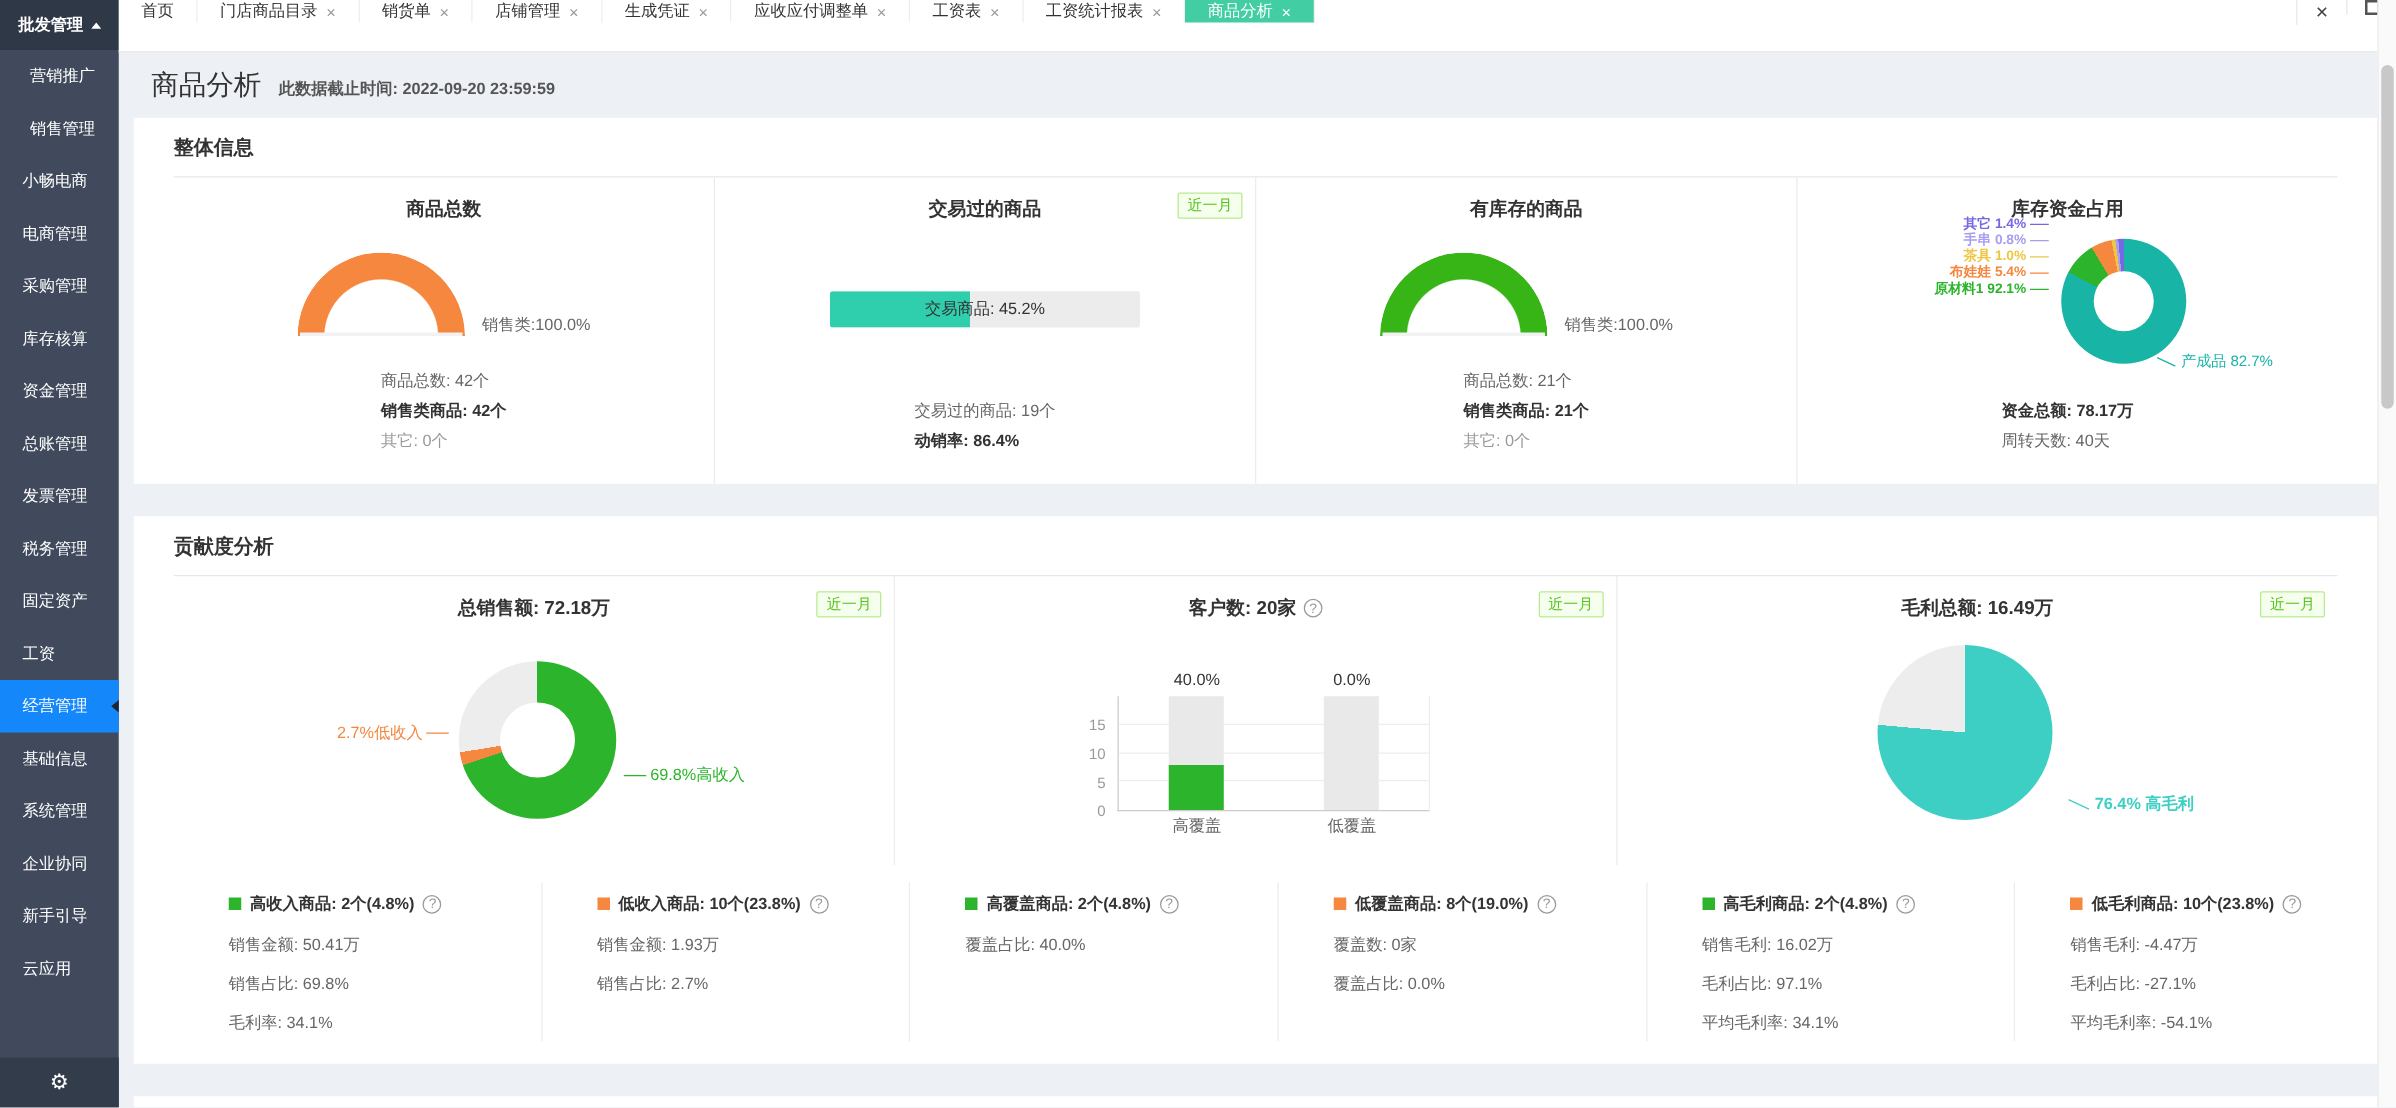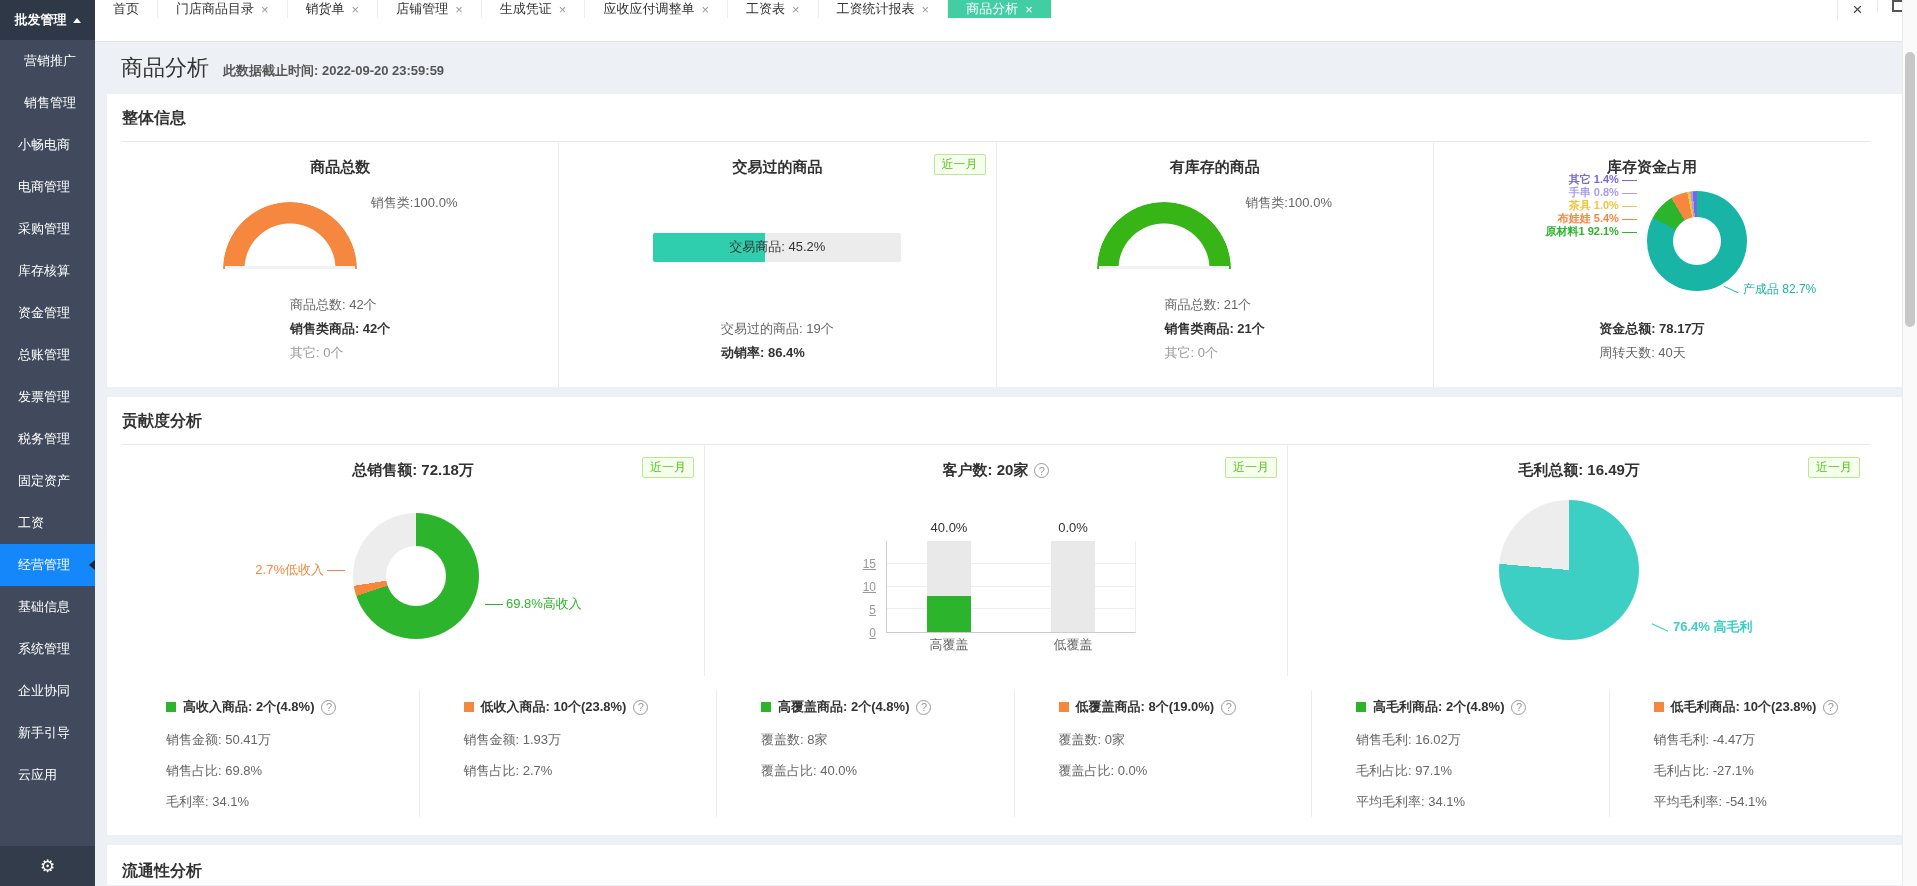--- a/index.html
+++ b/index.html
@@ -41,7 +41,7 @@
   .page-subtitle { font-size:13px; color:#555; font-weight:bold; padding-top:6px; }
 
   .content { flex:1; padding:0 15px 0 12px; overflow:hidden; }
-  .card { background:#fff; margin-bottom:10px; padding:14px 32px 0 15px; }
+  .card { background:#fff; margin-bottom:26px; padding:14px 32px 0 32px; }
   .card-title { font-size:16px; font-weight:bold; color:#333; padding-bottom:12px; border-bottom:1px solid #e8e8e8; }
 
   

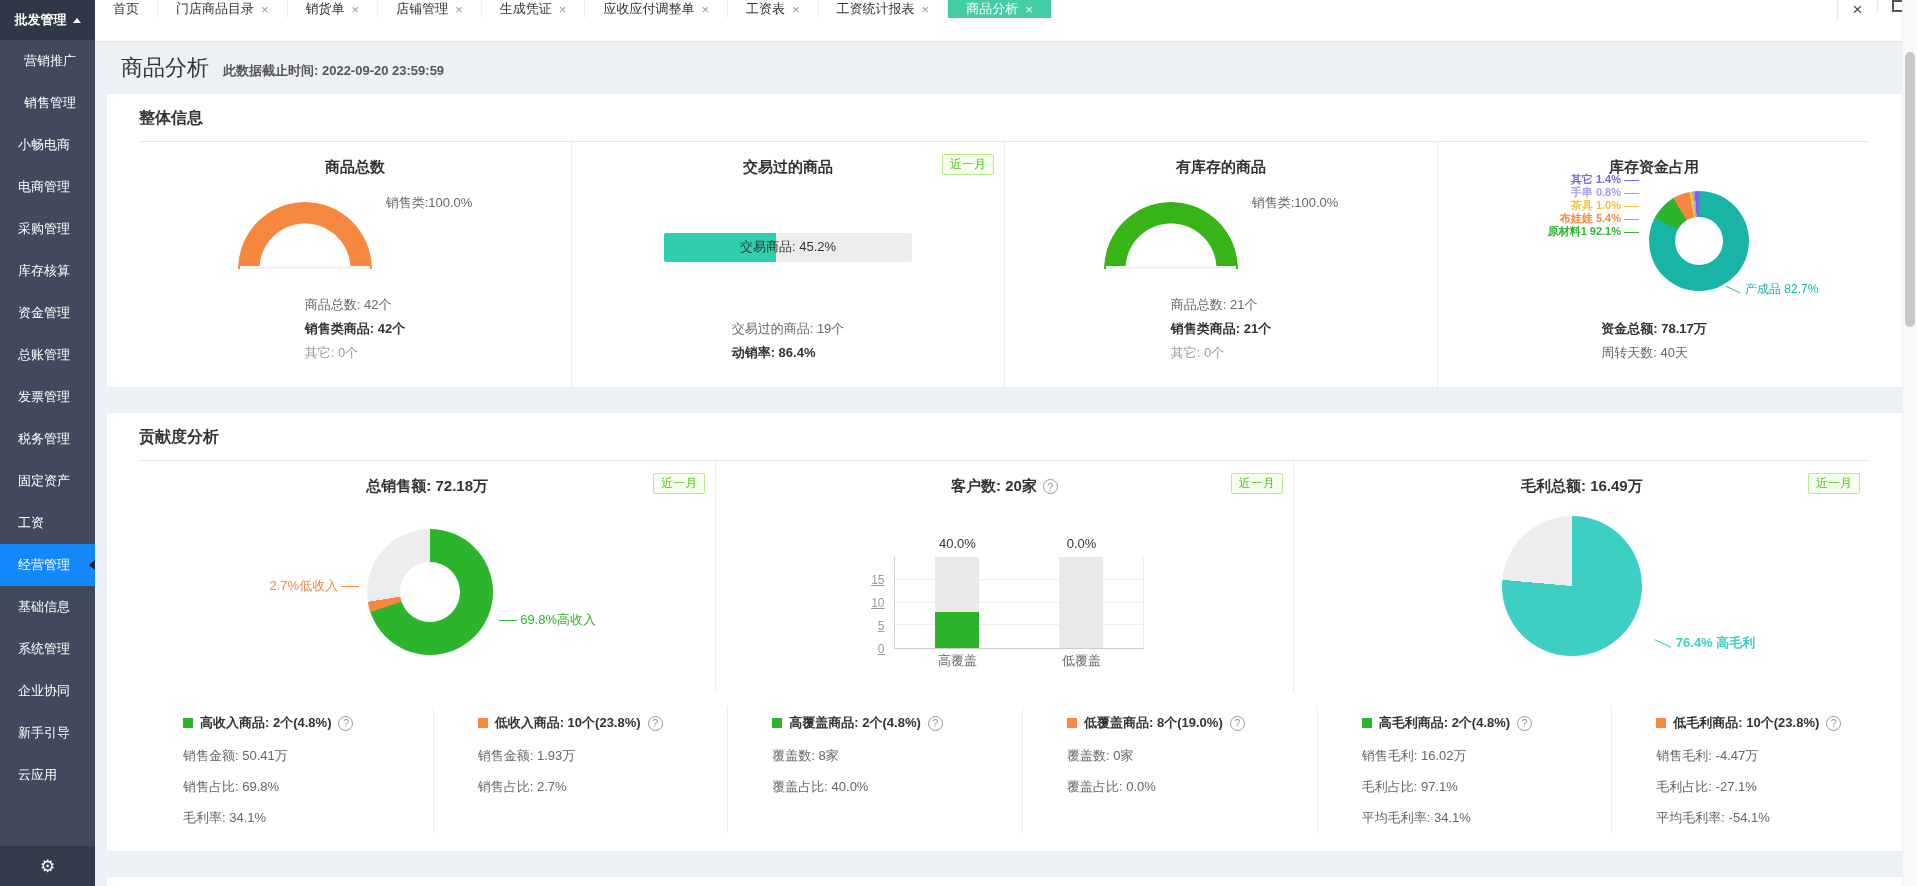--- a/index.html
+++ b/index.html
@@ -57,7 +57,7 @@
   .panel-stats .row.bold { color:#333; font-weight:bold; }
   .panel-stats .row.muted { color:#999; }
 
-  .gauge-wrap { display:flex; align-items:flex-start; gap:14px; }
+  .gauge-wrap { display:flex; align-items:flex-end; gap:14px; }
   .gauge { width:134px; height:67px; overflow:hidden; position:relative; }
   .gauge::before { content:""; position:absolute; left:0; top:0; width:134px; height:134px; border-radius:50%;
     background:var(--g, #f5873f); -webkit-mask:radial-gradient(circle at 50% 50%, transparent 45px, #000 46px);

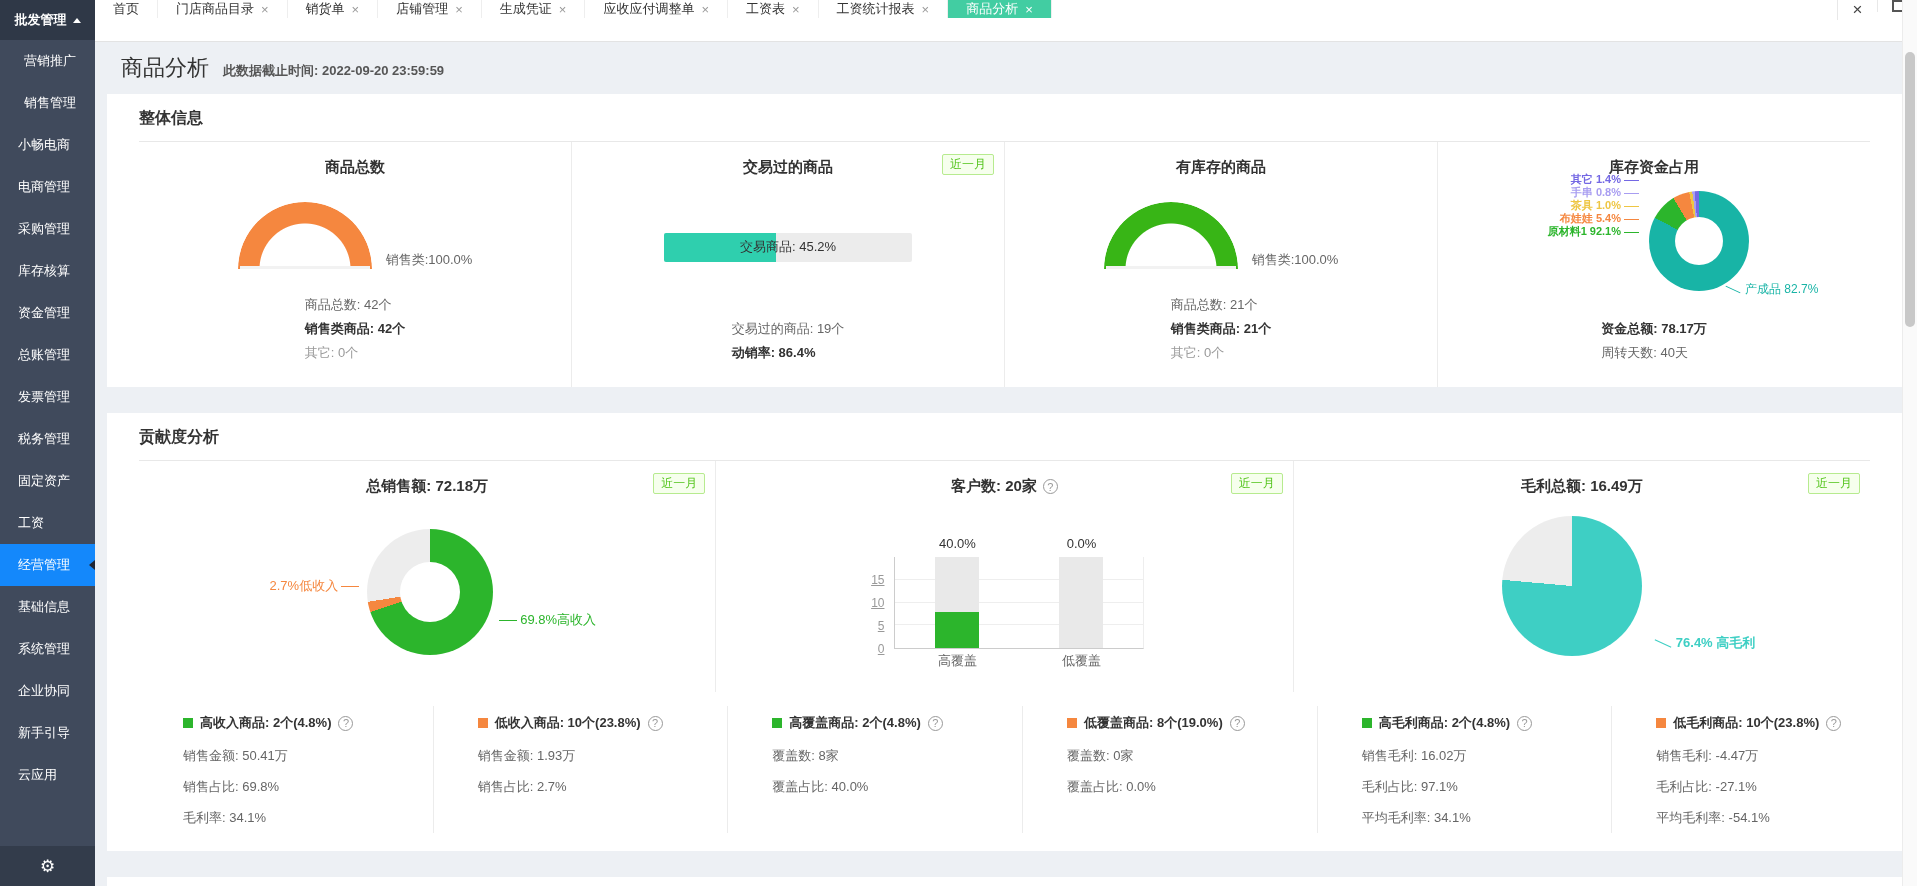--- a/index.html
+++ b/index.html
@@ -100,7 +100,7 @@
 
   .barchart { display:flex; gap:6px; }
   .bar-ylabels { position:relative; width:24px; height:92px; margin-top:24px; }
-  .ytick { position:absolute; right:4px; font-size:12px; color:#999; transform:translateY(50%); line-height:1;text-decoration:underline; }
+  .ytick { position:absolute; right:4px; font-size:12px; color:#999; transform:translateY(50%); line-height:1; }
   .bar-plot { position:relative; width:250px; height:92px; margin-top:24px;
     border-left:1px solid #ccc; border-bottom:1px solid #ccc; border-right:1px solid #eee; }
   .gridline { position:absolute; left:0; right:0; height:1px; background:#eee; }

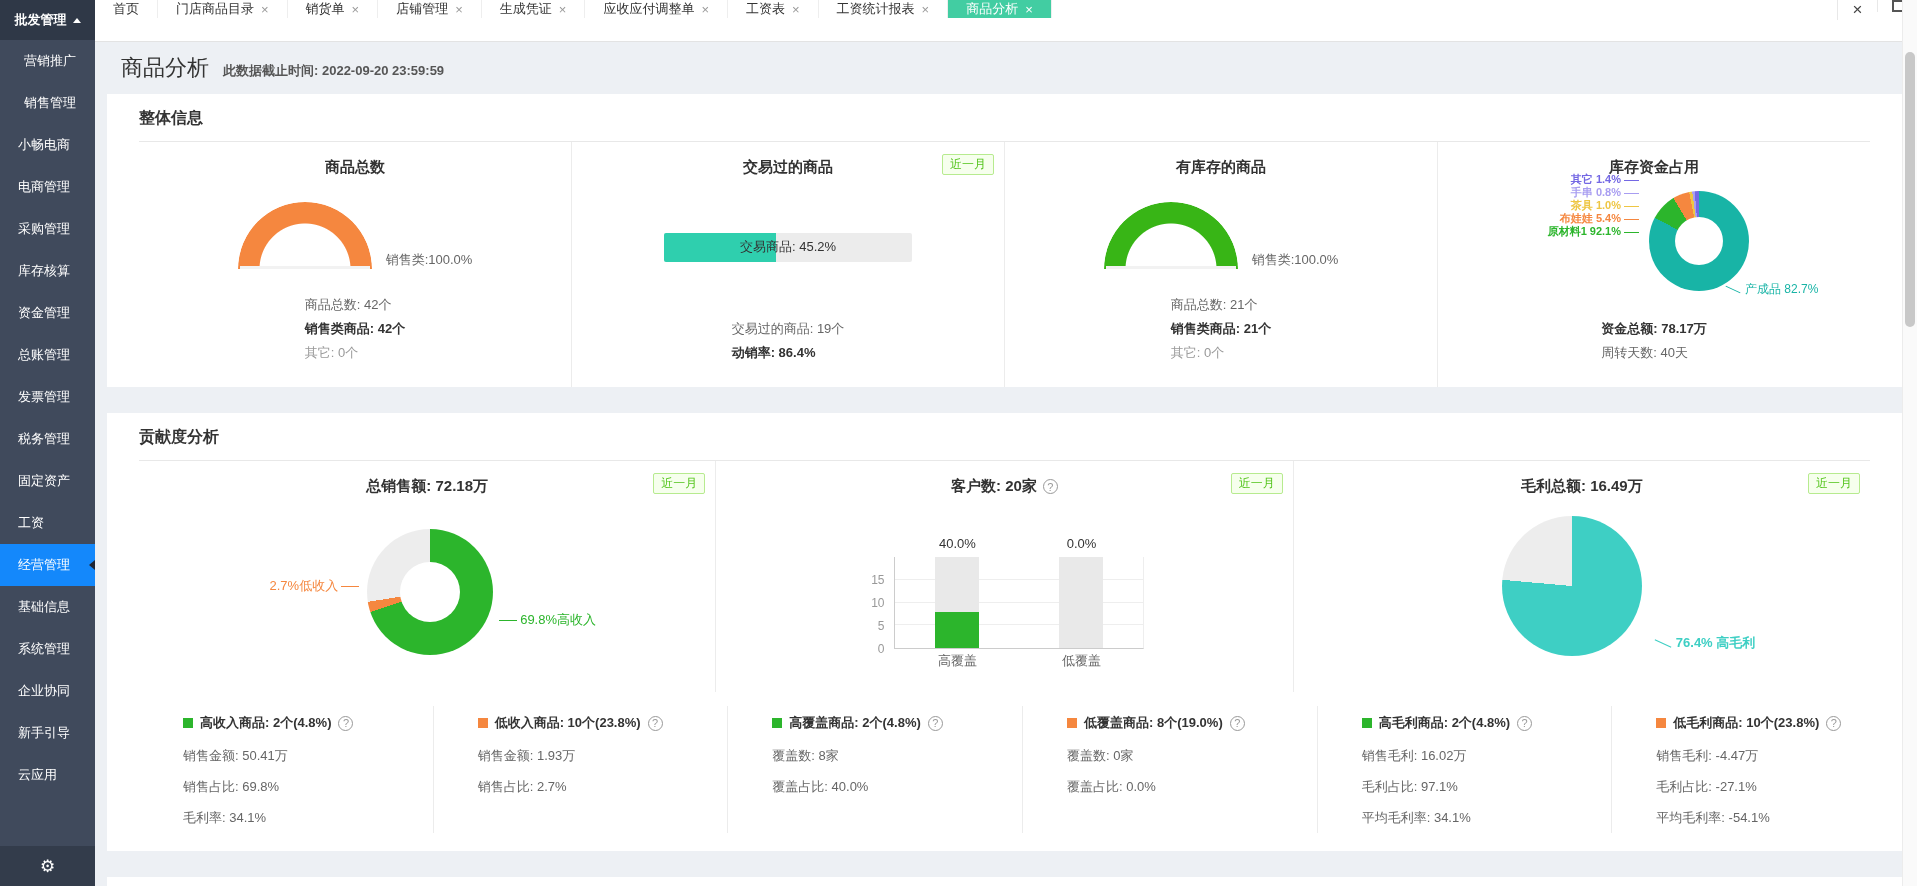--- a/index.html
+++ b/index.html
@@ -388,7 +388,6 @@
               <span>高覆盖商品: 2个(4.8%)</span>
               <span class="help">?</span>
             </div>
-            <div class="srow">覆盖数: 8家</div>
             <div class="srow">覆盖占比: 40.0%</div>
           </div>
 

